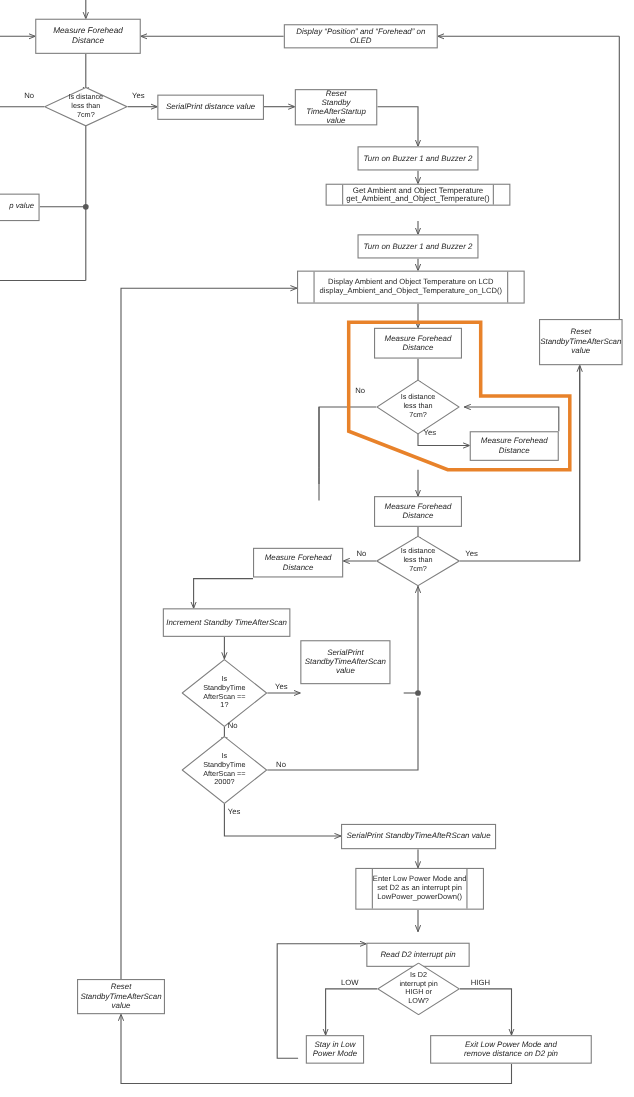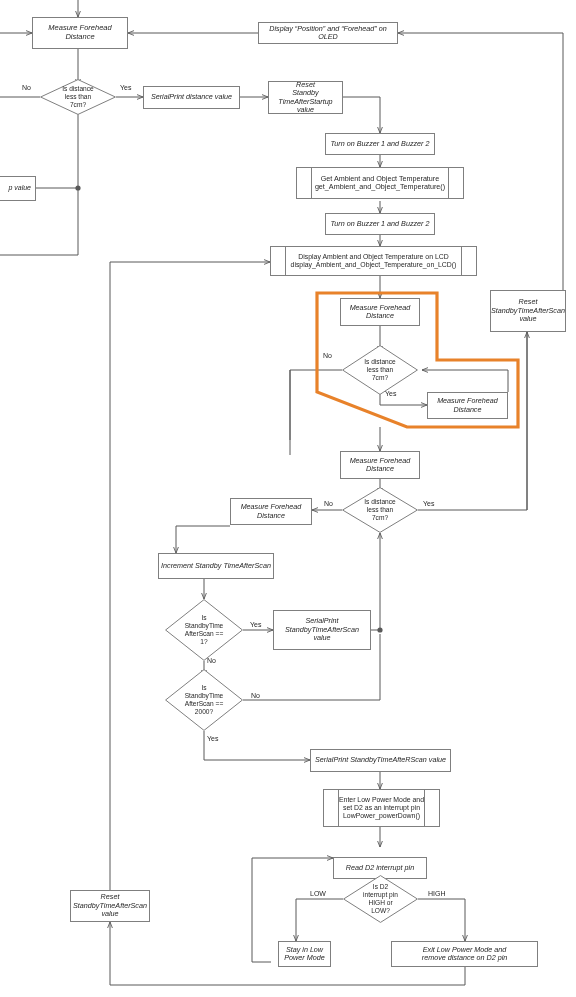--- a/index.html
+++ b/index.html
@@ -213,7 +213,7 @@
 
   <div class="node proc" style="left:325px; top:133px; width:110px; height:22px; font-size:7.2px;">Turn on Buzzer 1 and Buzzer 2</div>
 
-  <div class="node subproc" style="left:296px; top:167px; width:168px; height:32px; font-size:7.2px; position:absolute;"><span style="white-space:pre-line;">Get Ambient and Object Temperature
+  <div class="node subproc" style="left:296px; top:167px; width:168px; height:20px; font-size:7.2px; position:absolute;"><span style="white-space:pre-line;">Get Ambient and Object Temperature
 get_Ambient_and_Object_Temperature()</span></div>
 
   <div class="node proc" style="left:325px; top:213px; width:110px; height:22px; font-size:7.2px;">Turn on Buzzer 1 and Buzzer 2</div>

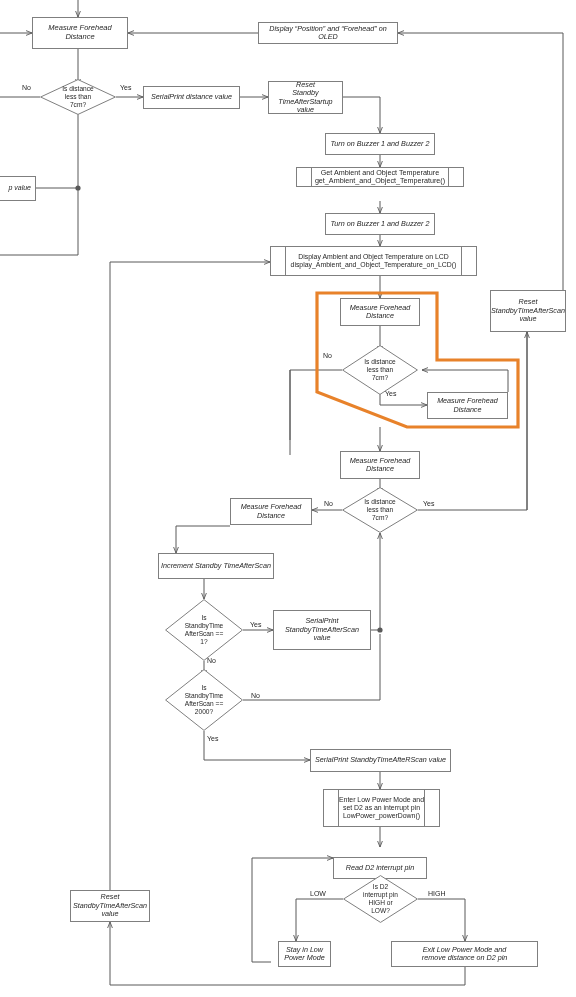--- a/index.html
+++ b/index.html
@@ -257,7 +257,7 @@
   <div class="node proc" style="left:230px; top:498px; width:82px; height:27px; font-size:7.2px;">Measure Forehead
 Distance</div>
 
-  <div class="node proc" style="left:158px; top:553px; width:116px; height:26px; font-size:7.2px;">Increment Standby TimeAfterScan</div>
+  <div class="node proc" style="left:148px; top:553px; width:116px; height:26px; font-size:7.2px;">Increment Standby TimeAfterScan</div>
 
   <div class="node decision" style="left:165px; top:599px; width:78px; height:62px; font-size:6.6px;">
     <svg class="dia" viewBox="0 0 78 62" preserveAspectRatio="none">

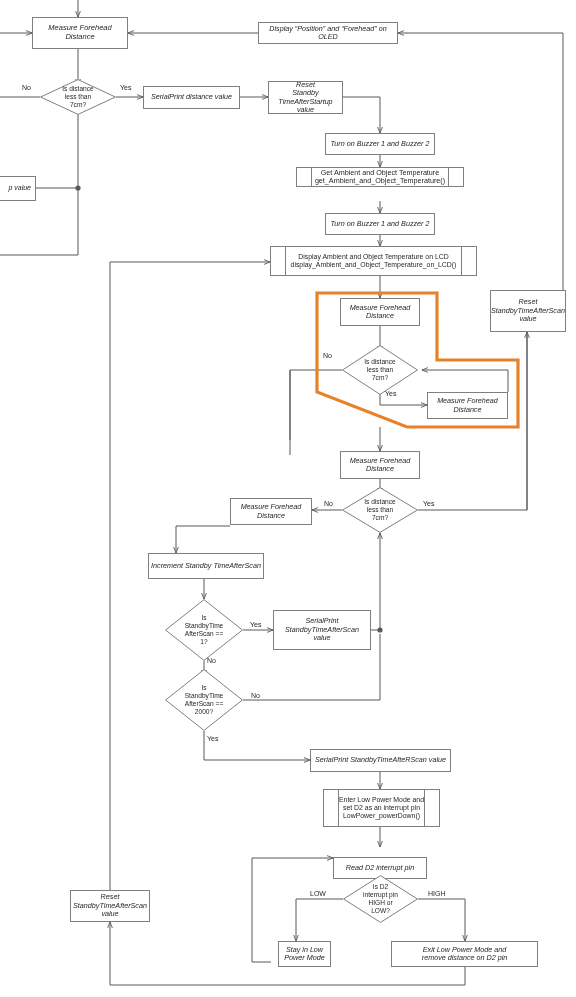--- a/index.html
+++ b/index.html
@@ -269,7 +269,7 @@
 1?</span>
   </div>
 
-  <div class="node proc" style="left:273px; top:610px; width:98px; height:40px; font-size:7.2px;">SerialPrint
+  <div class="node proc" style="left:273px; top:582px; width:82px; height:40px; font-size:7.2px;">SerialPrint
 StandbyTimeAfterScan
 value</div>
 

